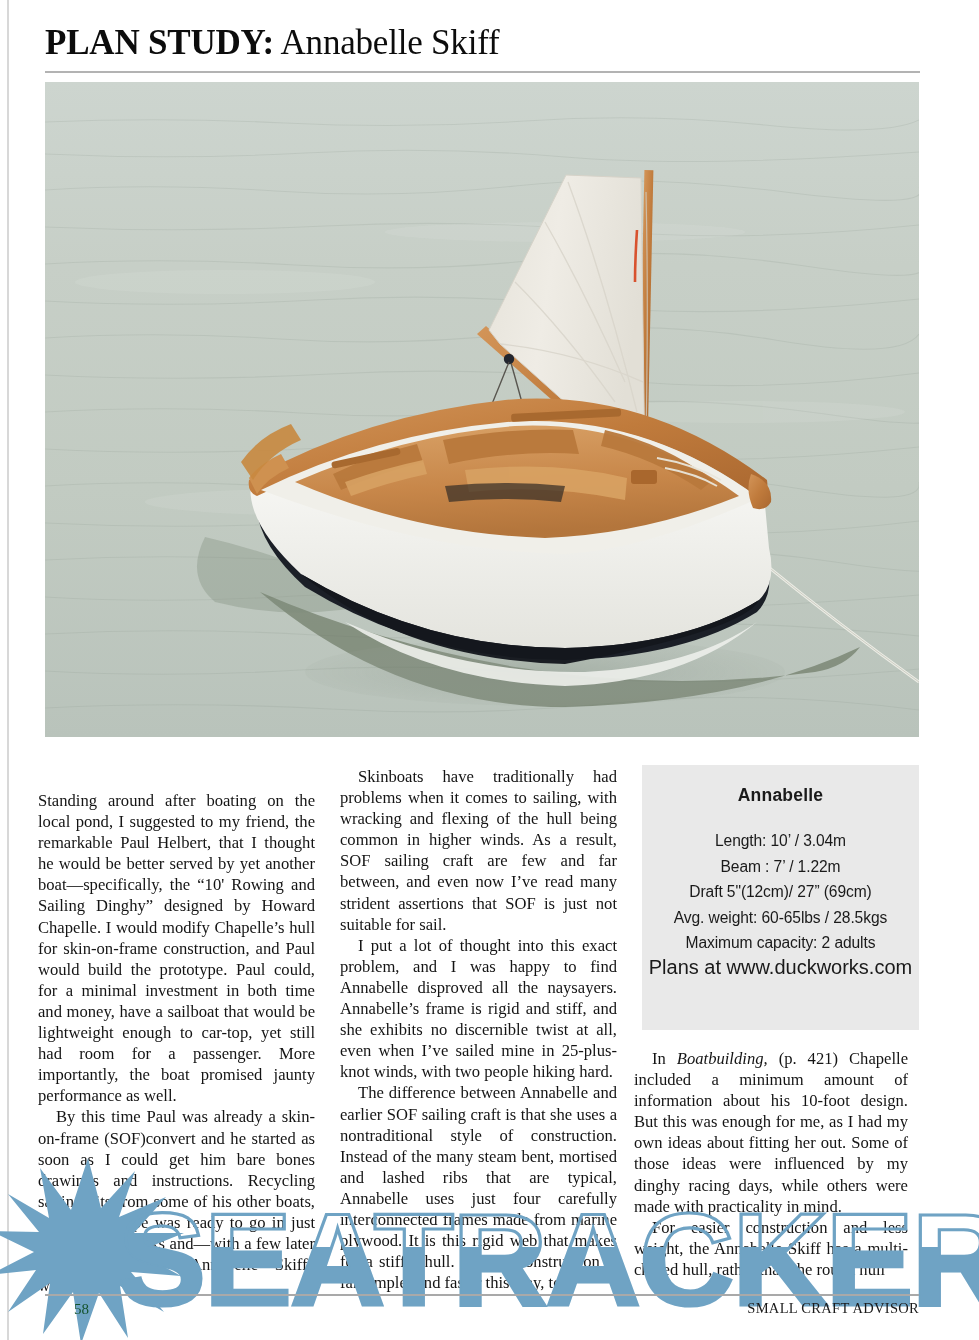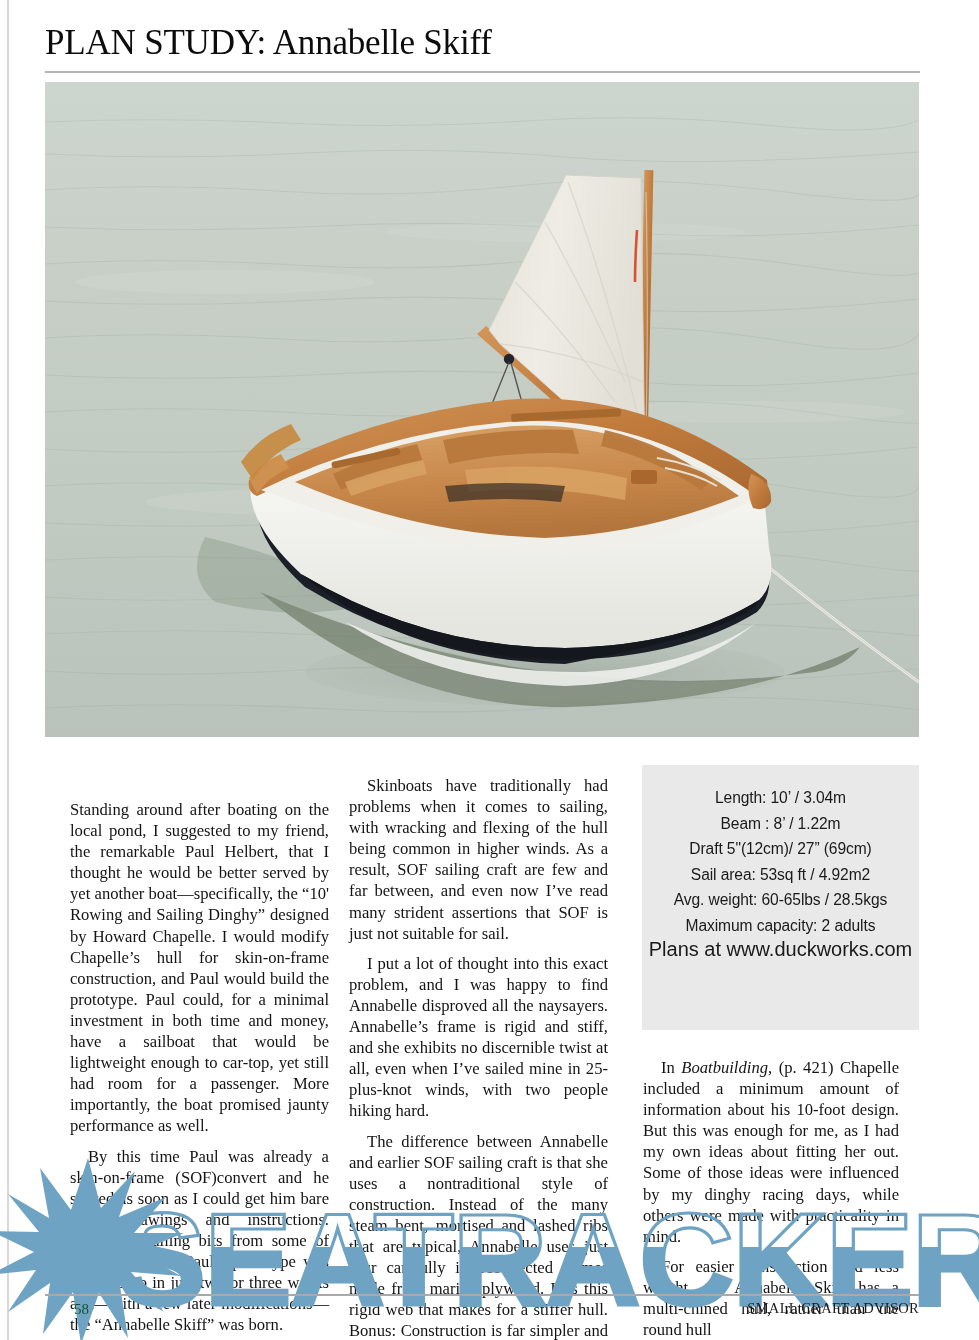--- a/index.html
+++ b/index.html
@@ -47,7 +47,7 @@
     white-space: nowrap;
   }
   .page-title .lead {
-    font-weight: normal;
+    font-weight: bold;
     text-align: center;
   }
   .page-title .rest {

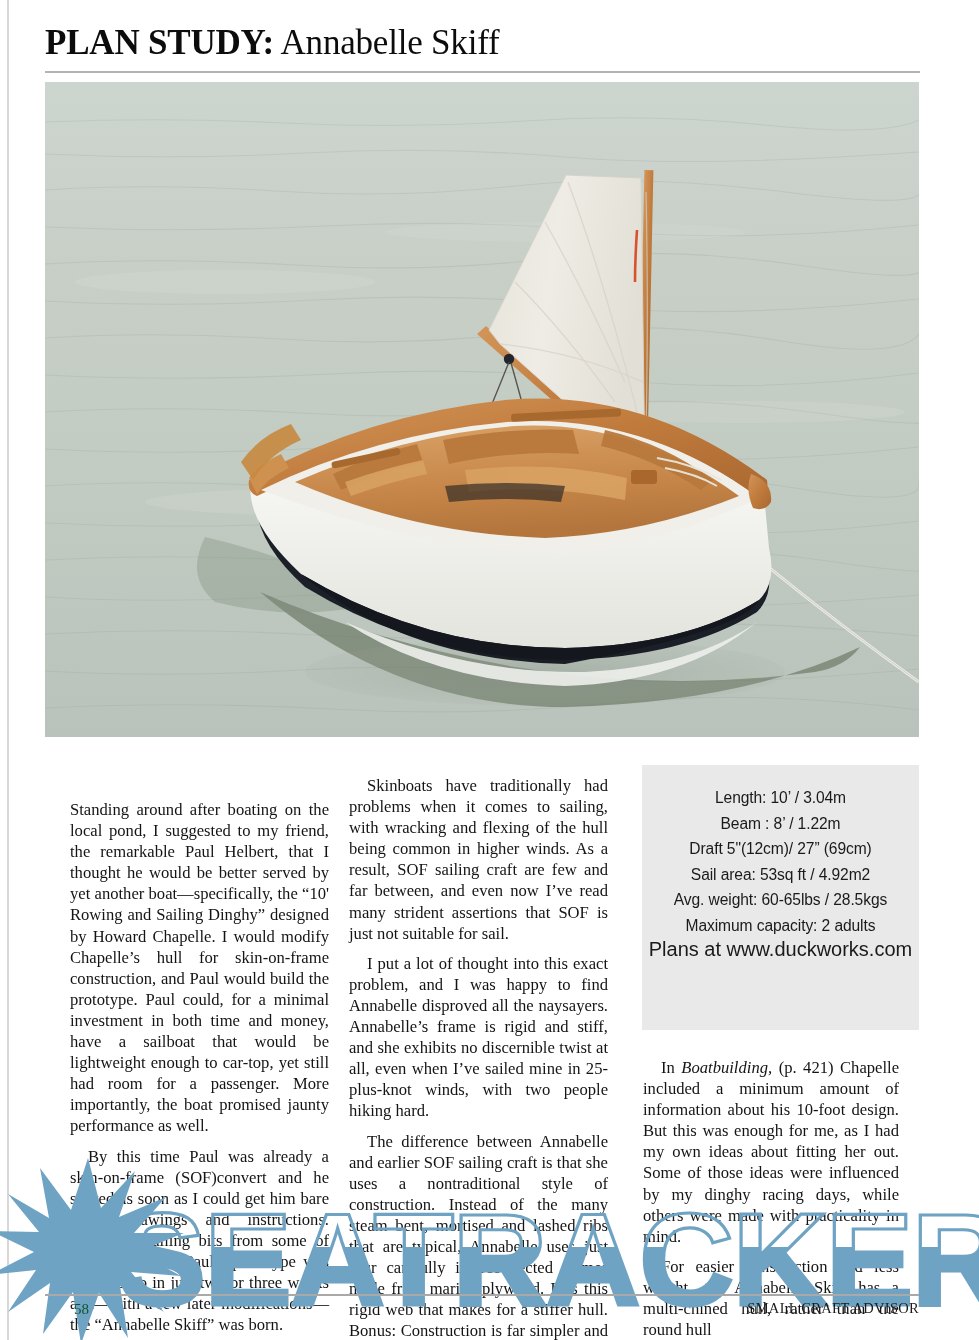--- a/index.html
+++ b/index.html
@@ -85,7 +85,7 @@
     hyphens: manual;
   }
   .col p {
-    margin: 9px;
+    margin: 0;
     text-indent: 18px;
   }
   .col p.noindent { text-indent: 0; }

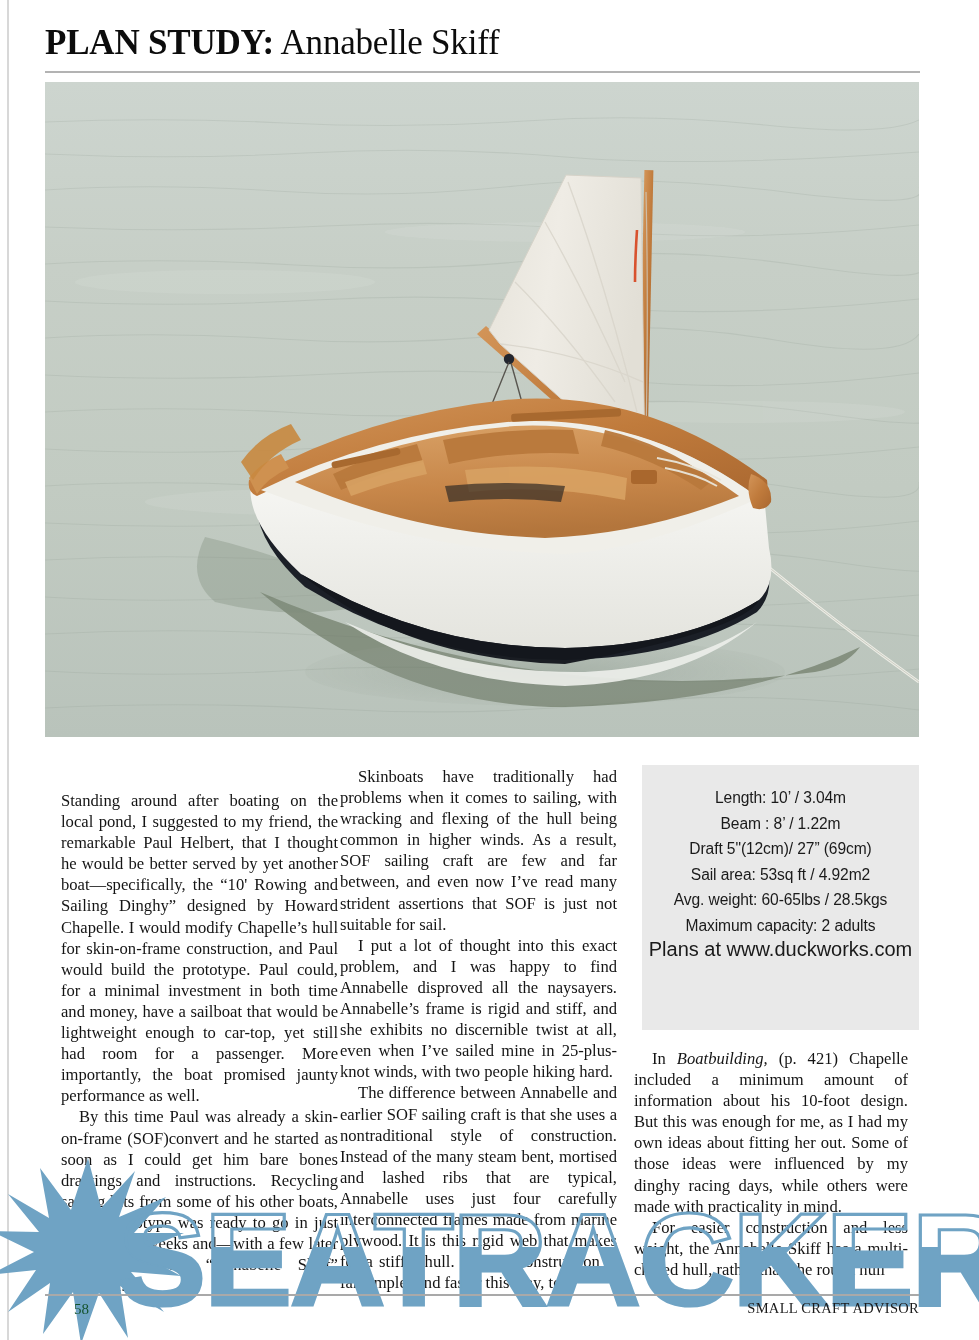--- a/index.html
+++ b/index.html
@@ -90,7 +90,7 @@
   }
   .col p.noindent { text-indent: 0; }
 
-  #col1 { left: 61px; top: 790px; }
+  #col1 { left: 38px; top: 790px; }
   #col2 { left: 340px; top: 766px; }
   #col3 { left: 634px; top: 1048px; width: 274px; }
 

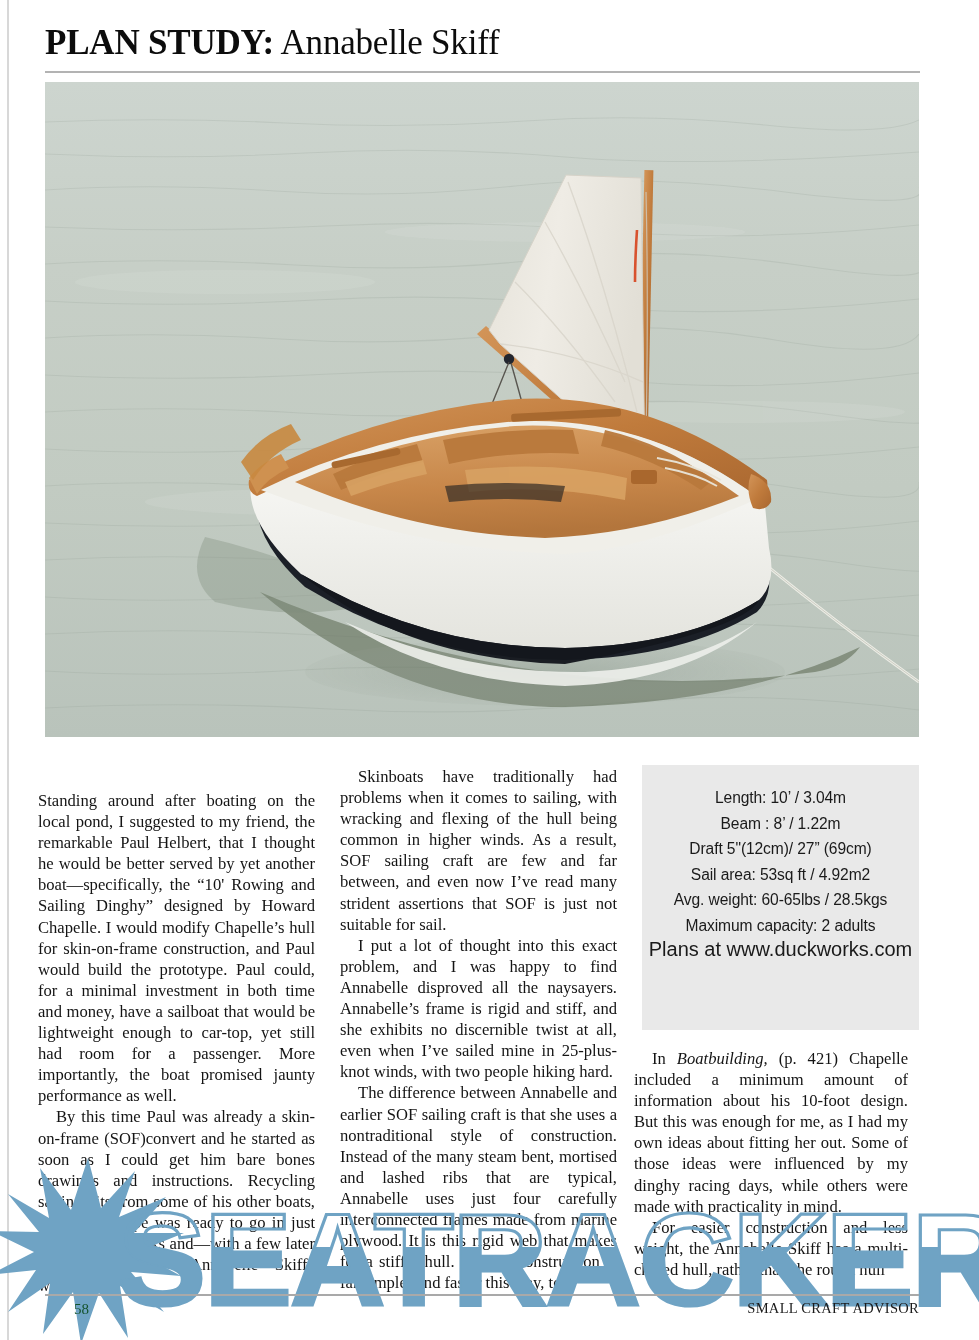--- a/index.html
+++ b/index.html
@@ -360,6 +360,7 @@
   </div>
 
   <div class="specbox">
+    <div class="spec-title">Annabelle</div>
     <div class="spec-line">Length: 10’ / 3.04m</div>
     <div class="spec-line">Beam : 8’ / 1.22m</div>
     <div class="spec-line">Draft 5"(12cm)/ 27” (69cm)</div>

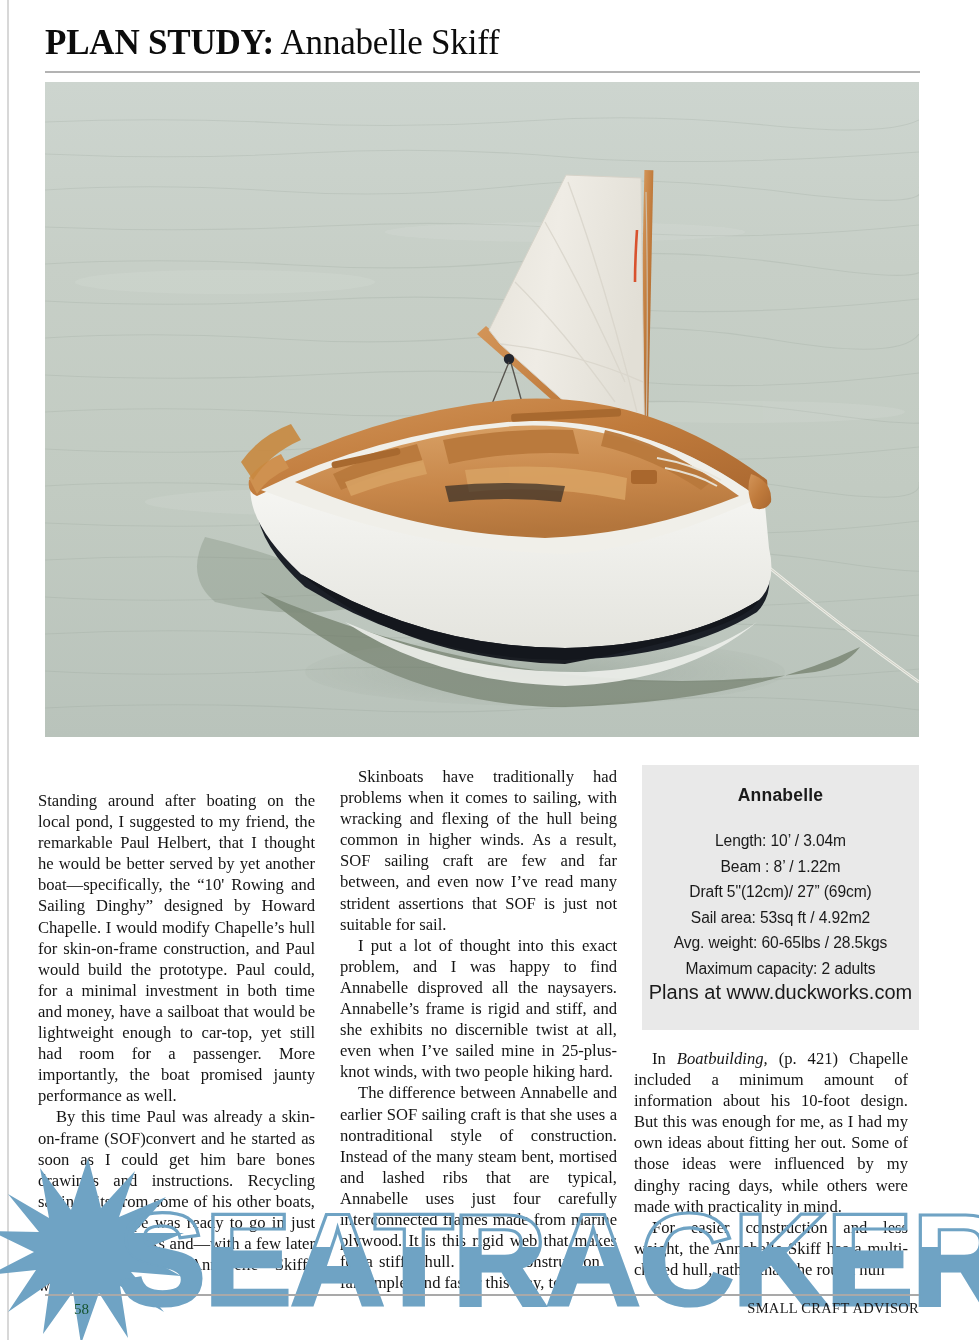--- a/index.html
+++ b/index.html
@@ -362,7 +362,7 @@
   <div class="specbox">
     <div class="spec-title">Annabelle</div>
     <div class="spec-line">Length: 10’ / 3.04m</div>
-    <div class="spec-line">Beam : 8’ / 1.22m</div>
+    <div class="spec-line">Beam : 7’ / 1.22m</div>
     <div class="spec-line">Draft 5"(12cm)/ 27” (69cm)</div>
     <div class="spec-line">Sail area: 53sq ft / 4.92m2</div>
     <div class="spec-line">Avg. weight: 60-65lbs / 28.5kgs</div>

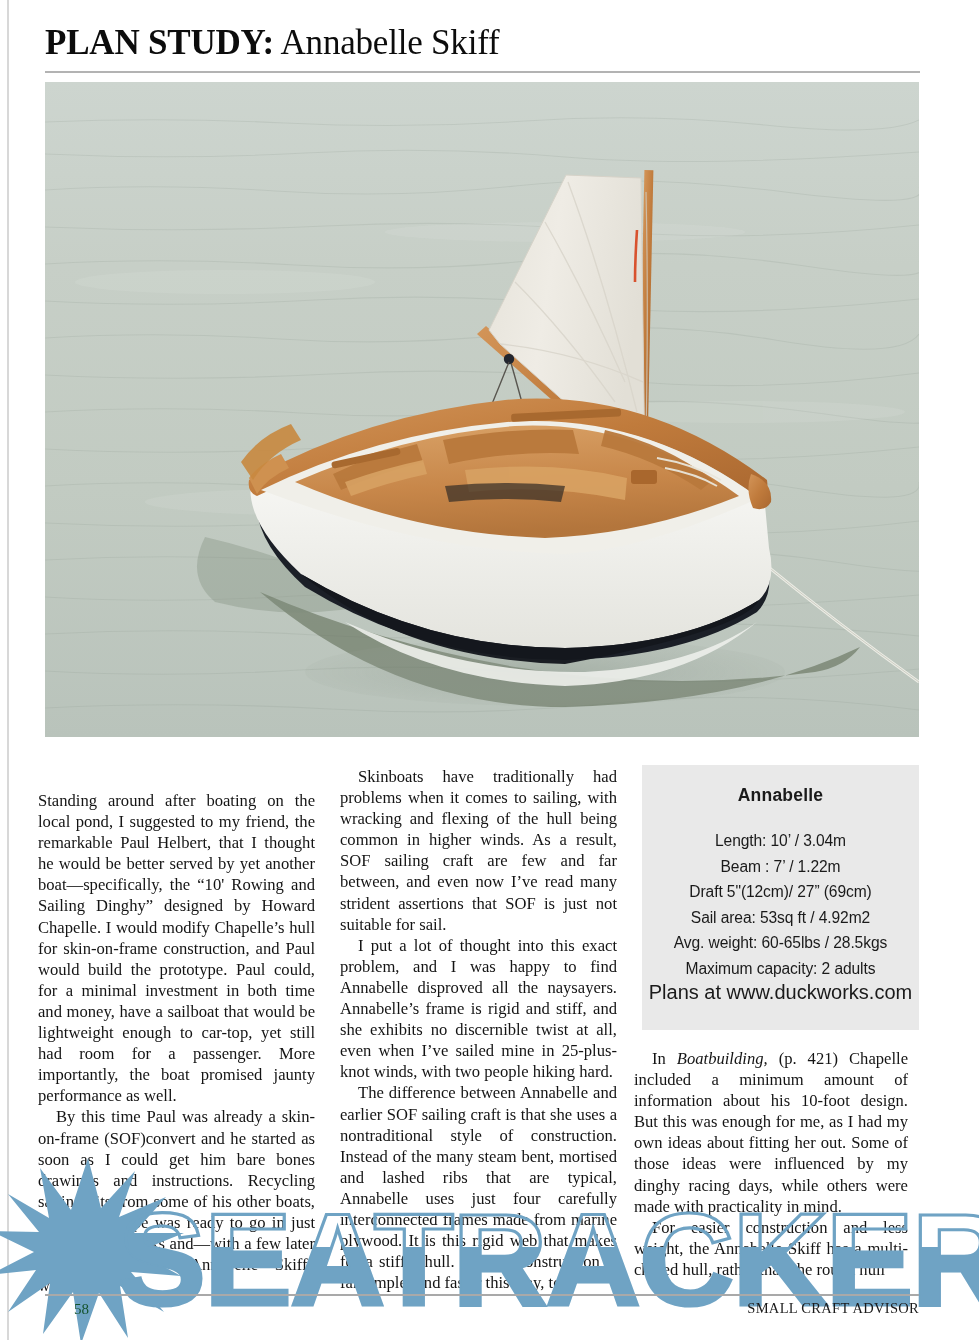--- a/index.html
+++ b/index.html
@@ -364,7 +364,6 @@
     <div class="spec-line">Length: 10’ / 3.04m</div>
     <div class="spec-line">Beam : 7’ / 1.22m</div>
     <div class="spec-line">Draft 5"(12cm)/ 27” (69cm)</div>
-    <div class="spec-line">Sail area: 53sq ft / 4.92m2</div>
     <div class="spec-line">Avg. weight: 60-65lbs / 28.5kgs</div>
     <div class="spec-line">Maximum capacity: 2 adults</div>
     <div class="spec-plans">Plans at www.duckworks.com</div>

